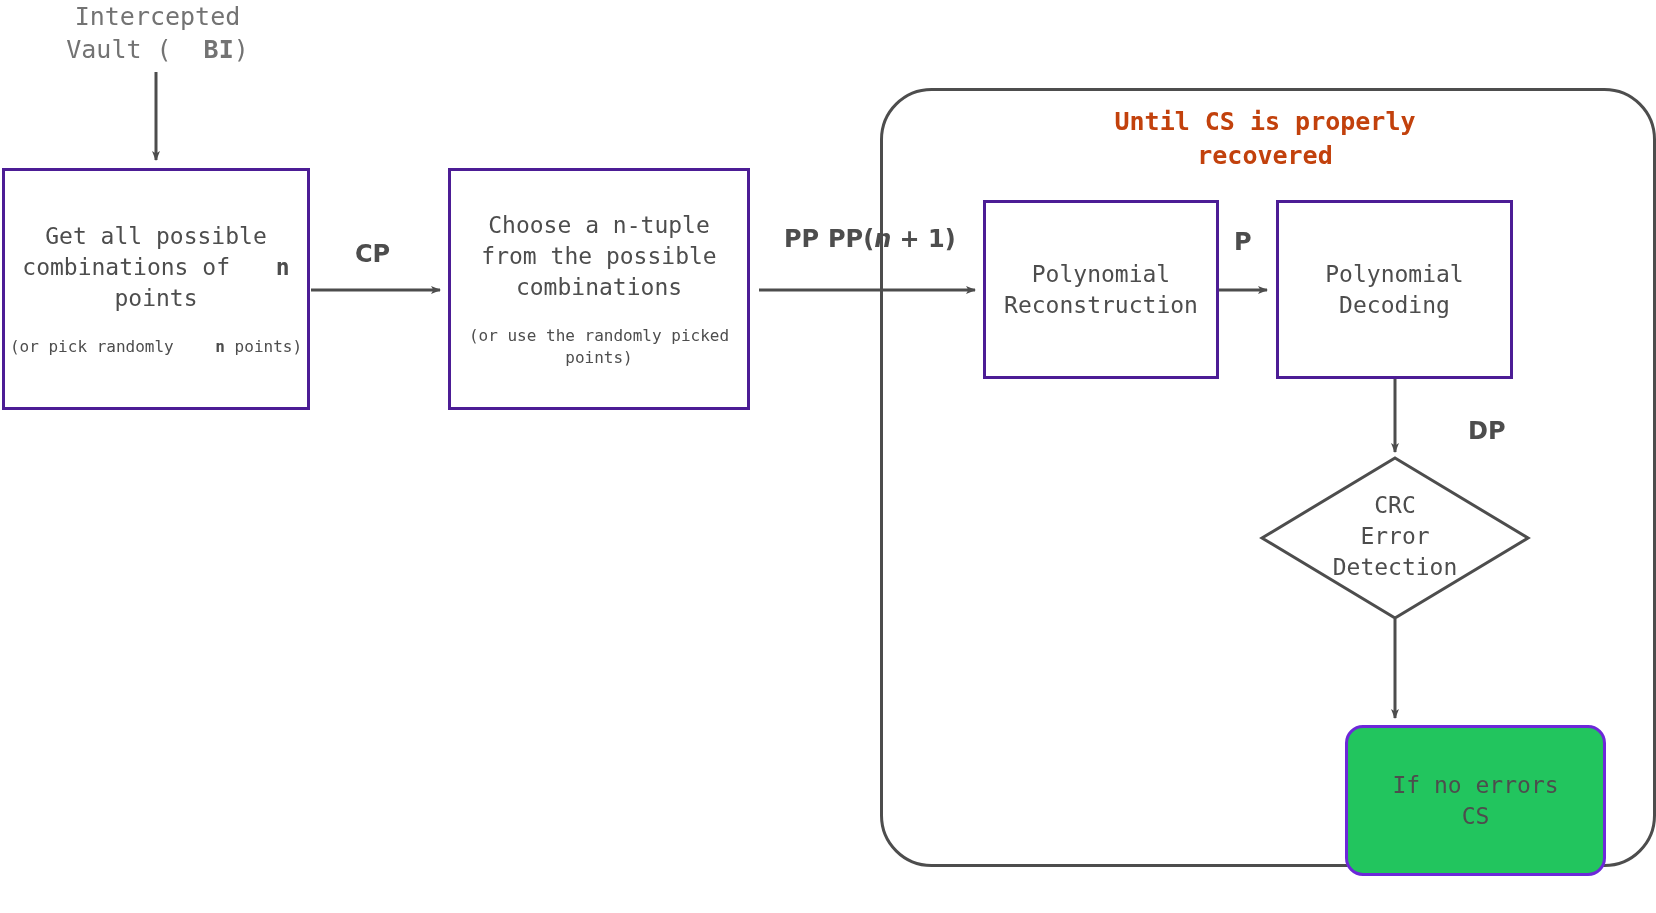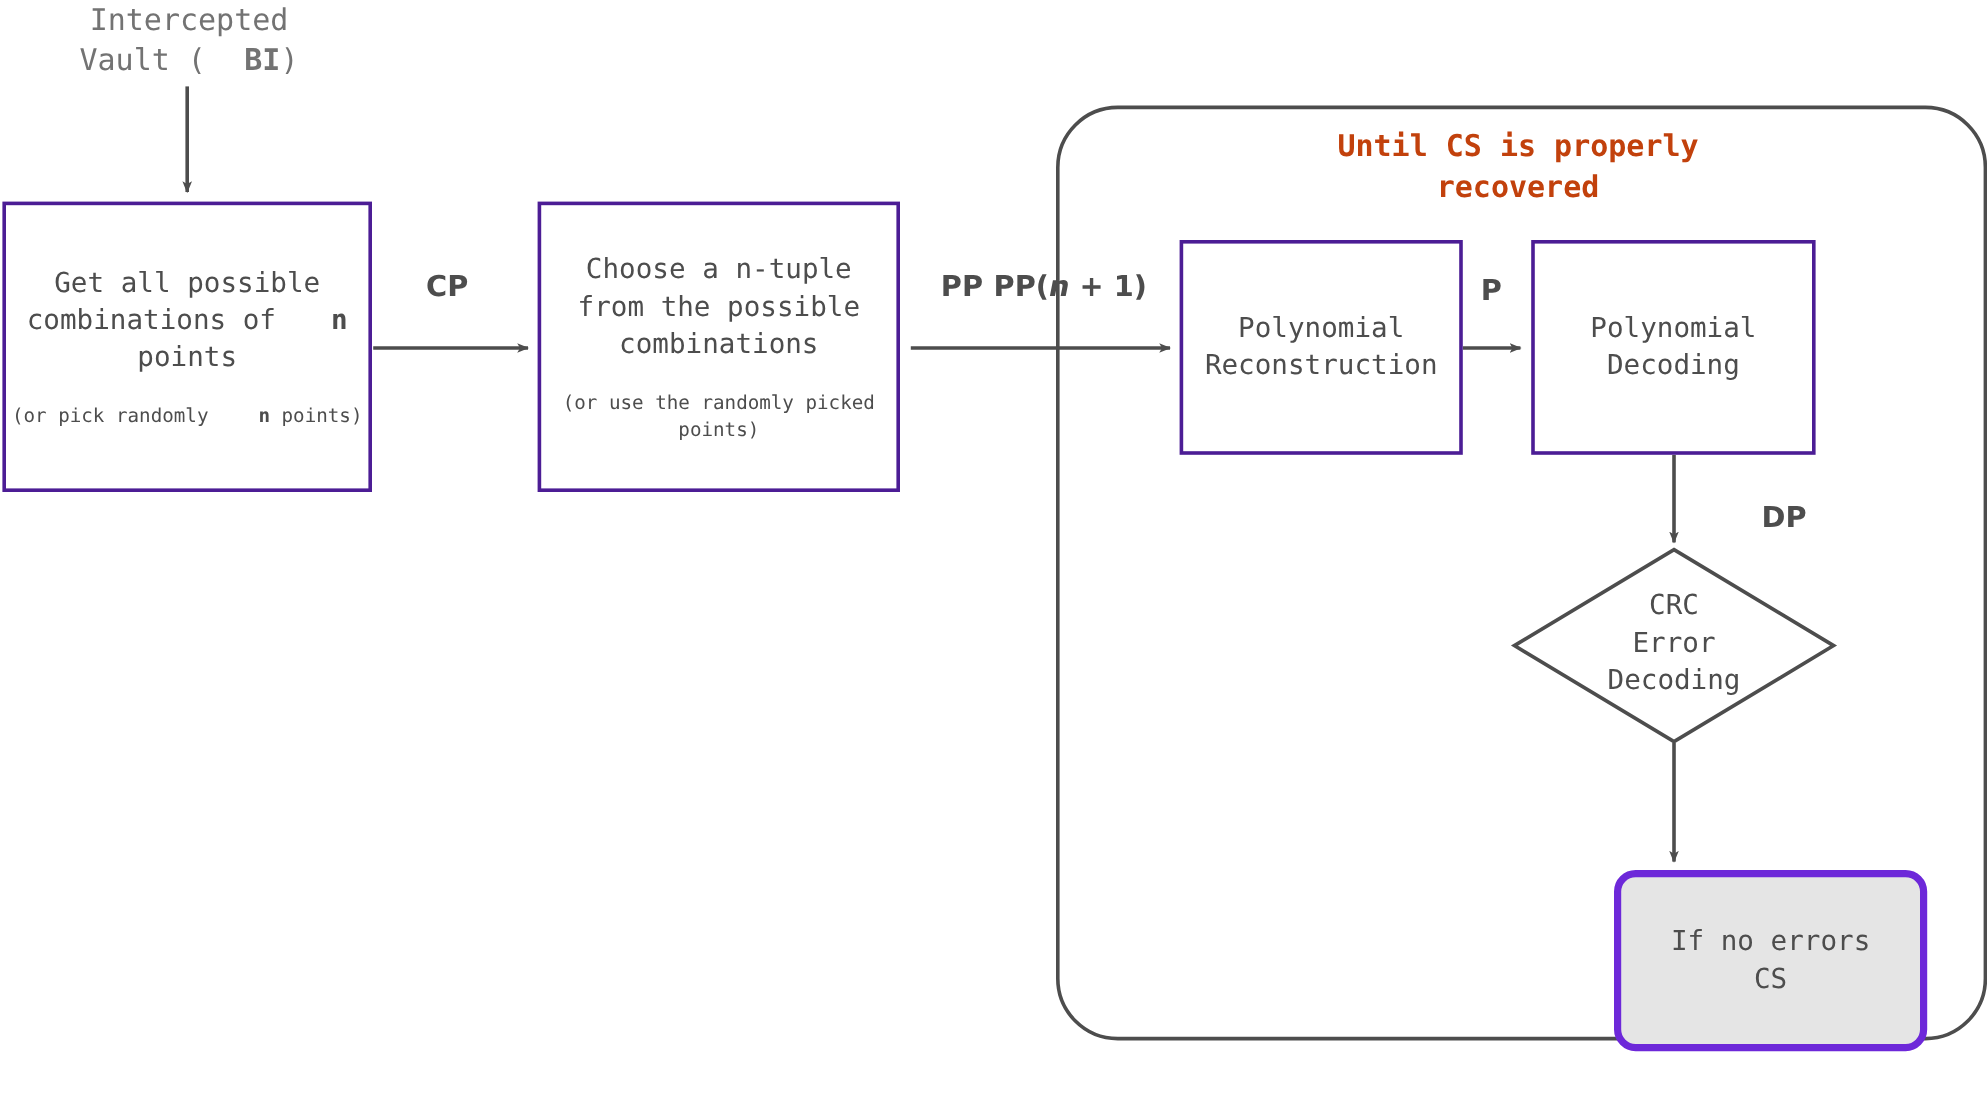--- a/index.html
+++ b/index.html
@@ -172,7 +172,7 @@
 CS</div>
   </div>
 
-  <div class="edge-label" style="left:355px; top:225px;"><span>CP</span></div>
+  <div class="edge-label" style="left:355px; top:240px;"><span>CP</span></div>
 
   <div class="edge-label" style="left:784px; top:225px;"><span>PP</span></div>
 

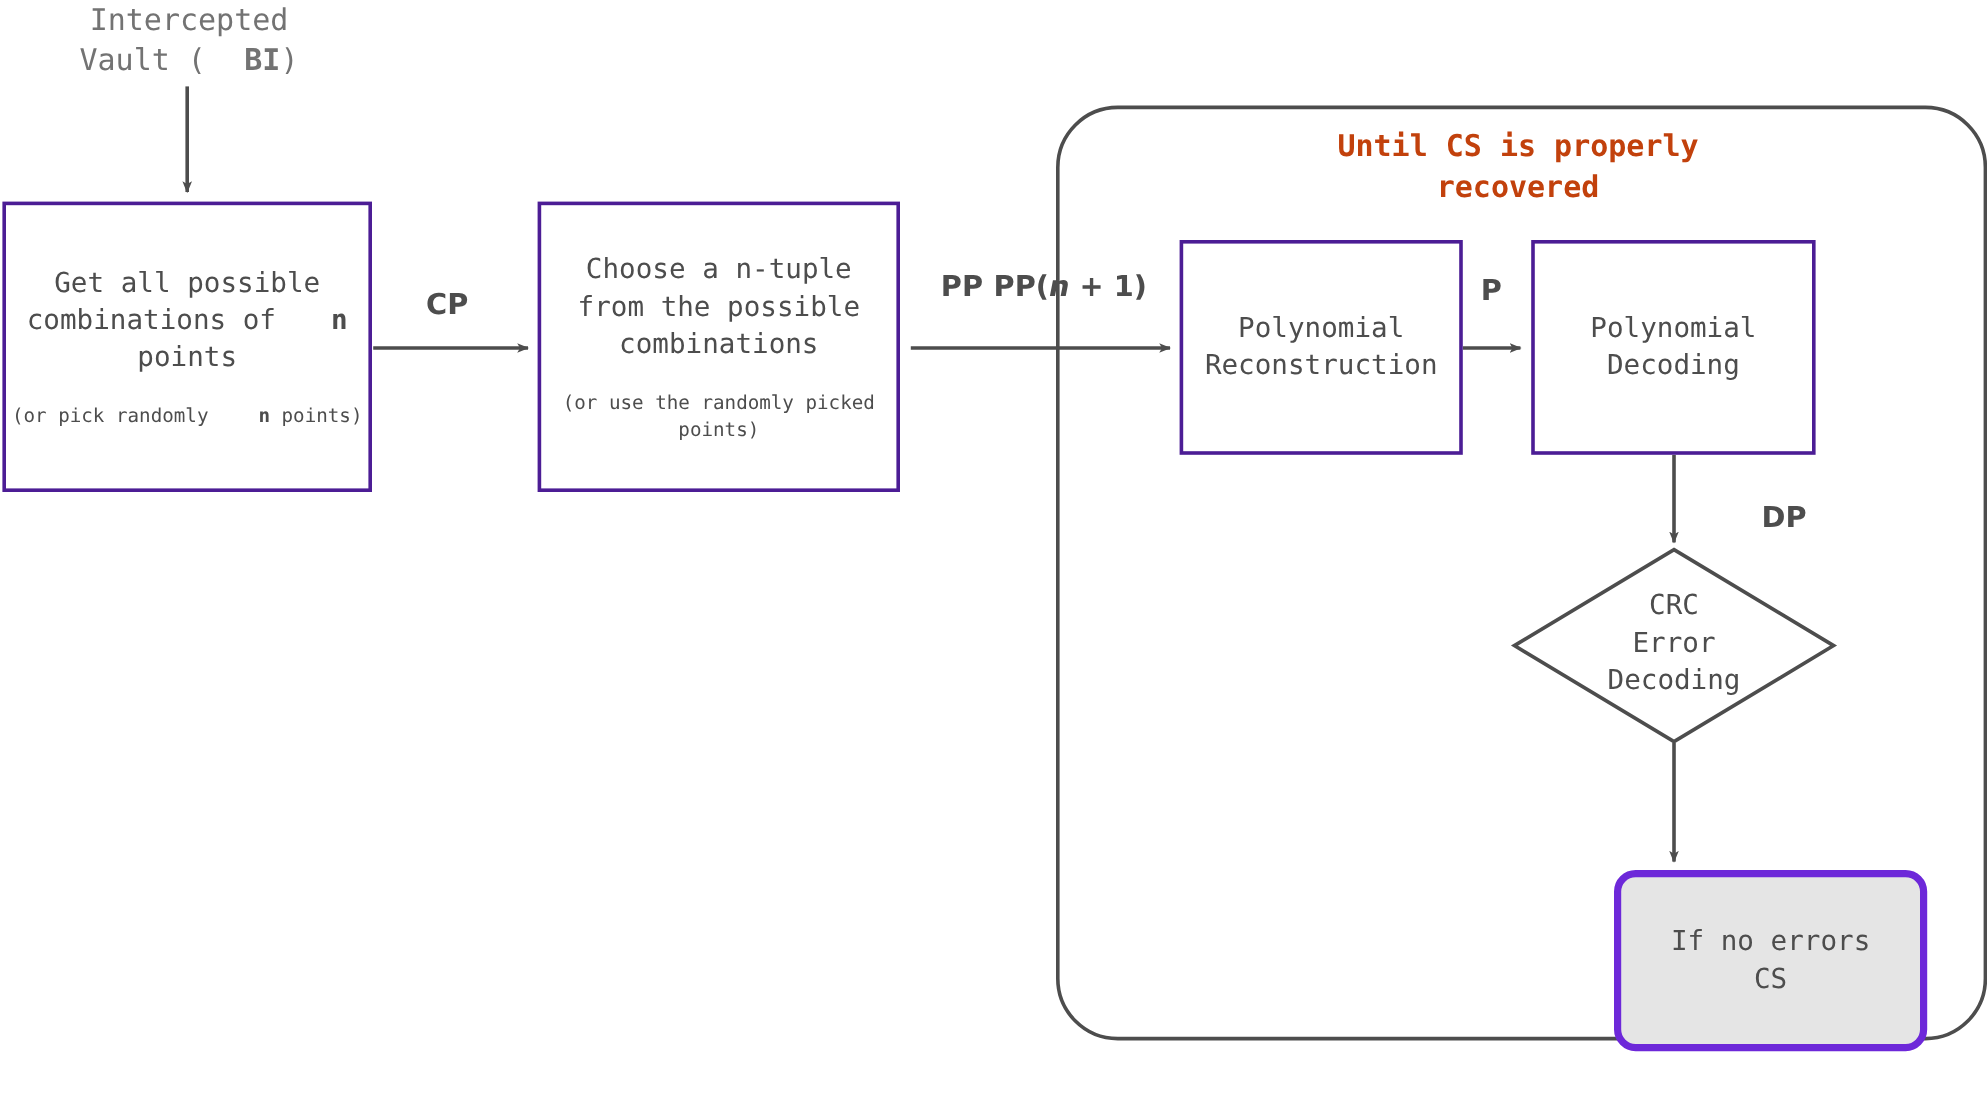--- a/index.html
+++ b/index.html
@@ -165,7 +165,7 @@
 
   <div class="diamond-label" style="left:1275px; top:490px; width:240px;"><span>CRC
 Error
-Decoding</span></div>
+Detection</span></div>
 
   <div class="node round-node" style="left:1345px; top:725px; width:261px; height:151px;">
     <div class="main-text">If no errors

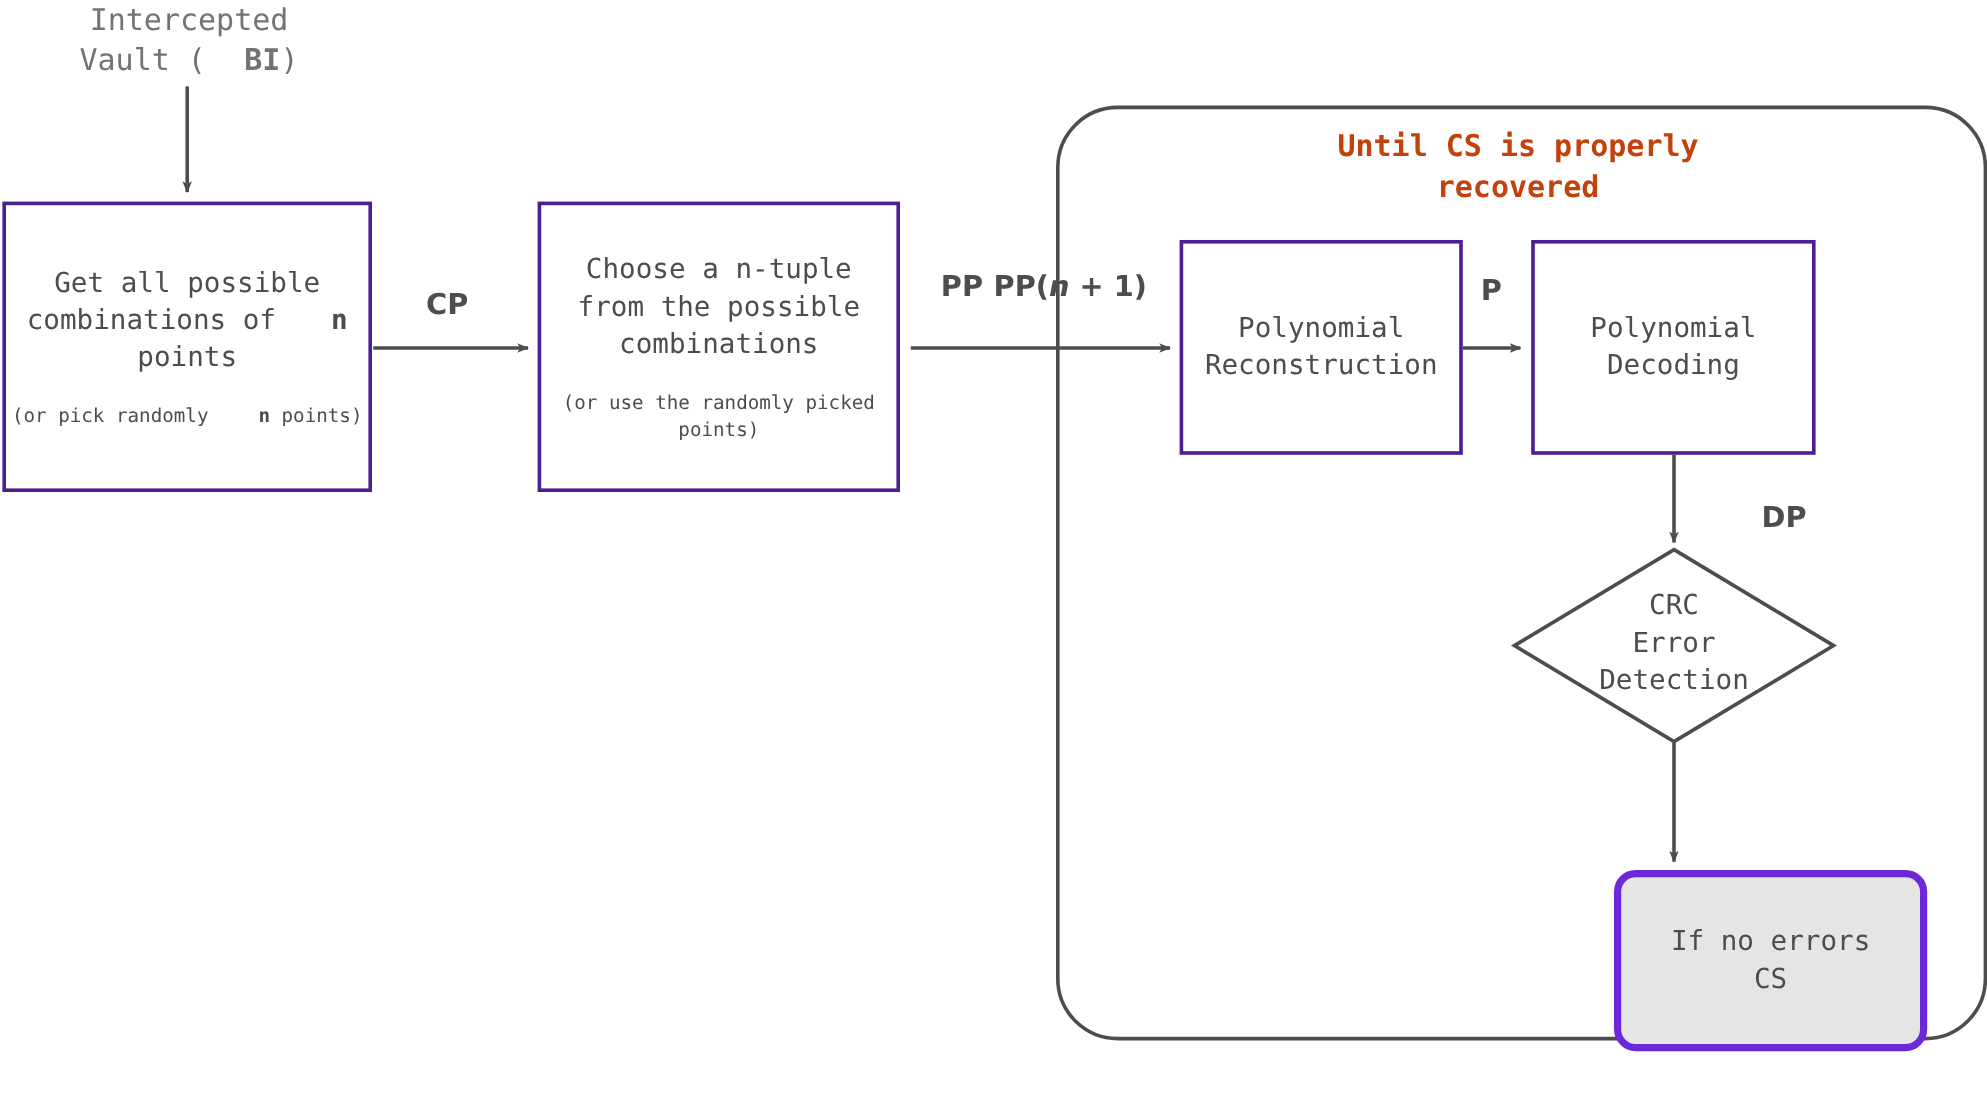--- a/index.html
+++ b/index.html
@@ -41,8 +41,8 @@
     background: #ffffff;
   }
   .round-node {
-    border: 6px solid #6d28d9;
-    background: #e5e5e5;
+    border: 3px solid #6d28d9;
+    background: #22c55e;
     border-radius: 18px;
   }
   .main-text {

